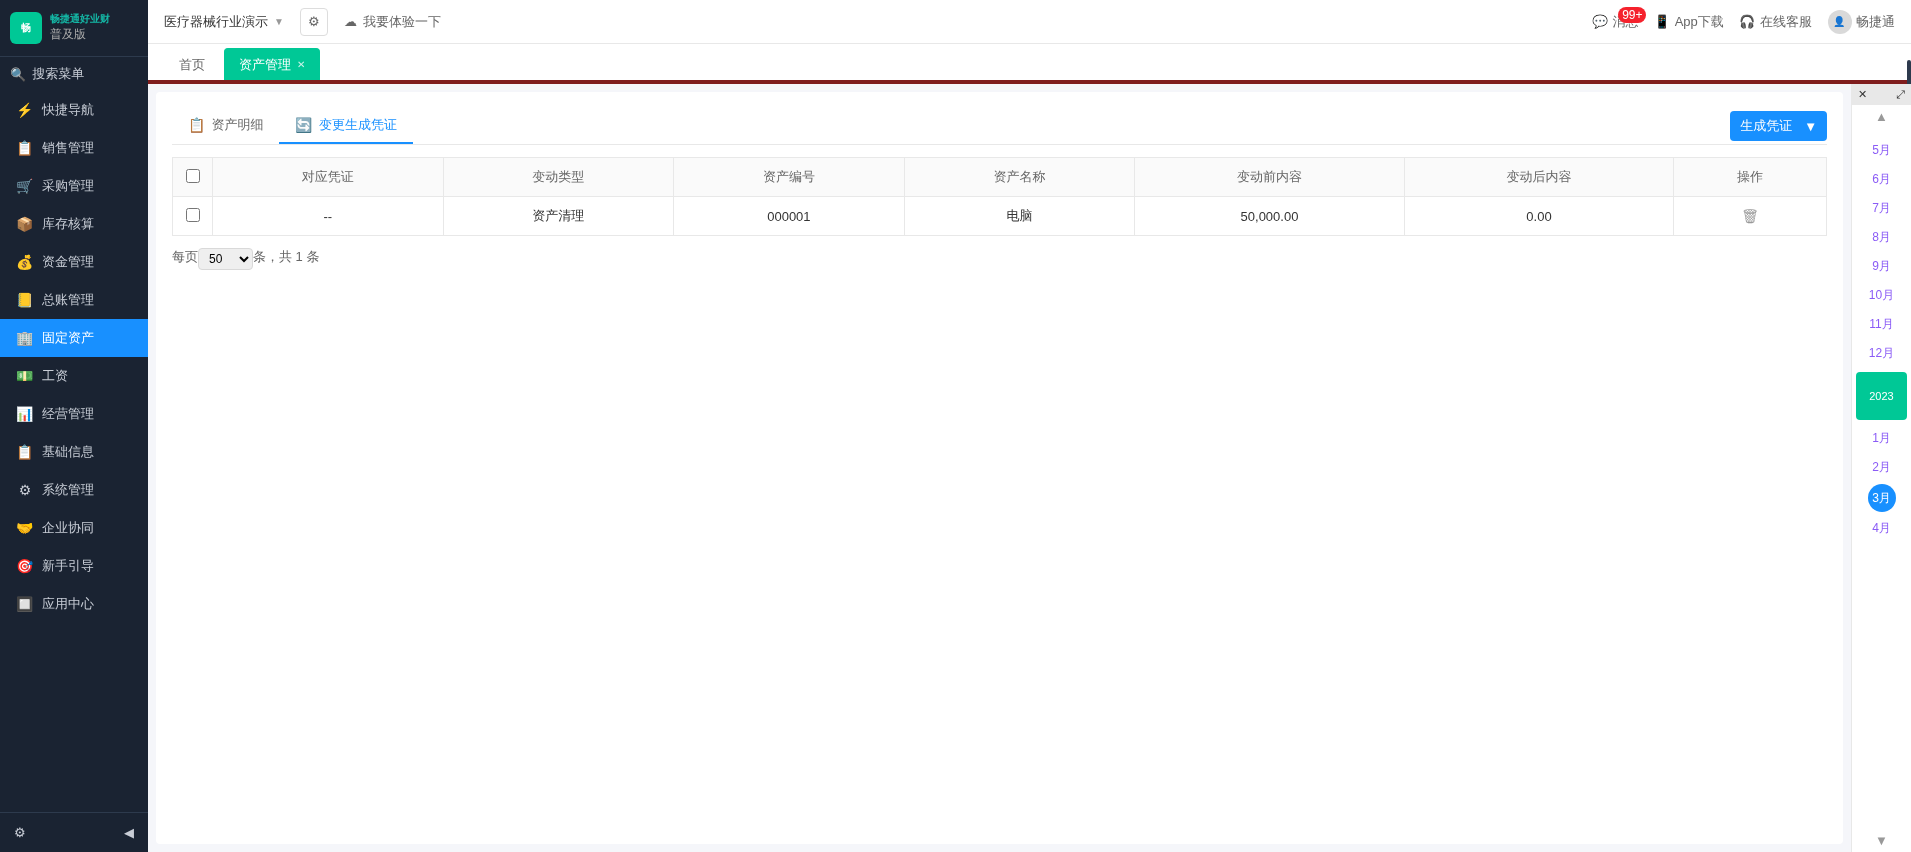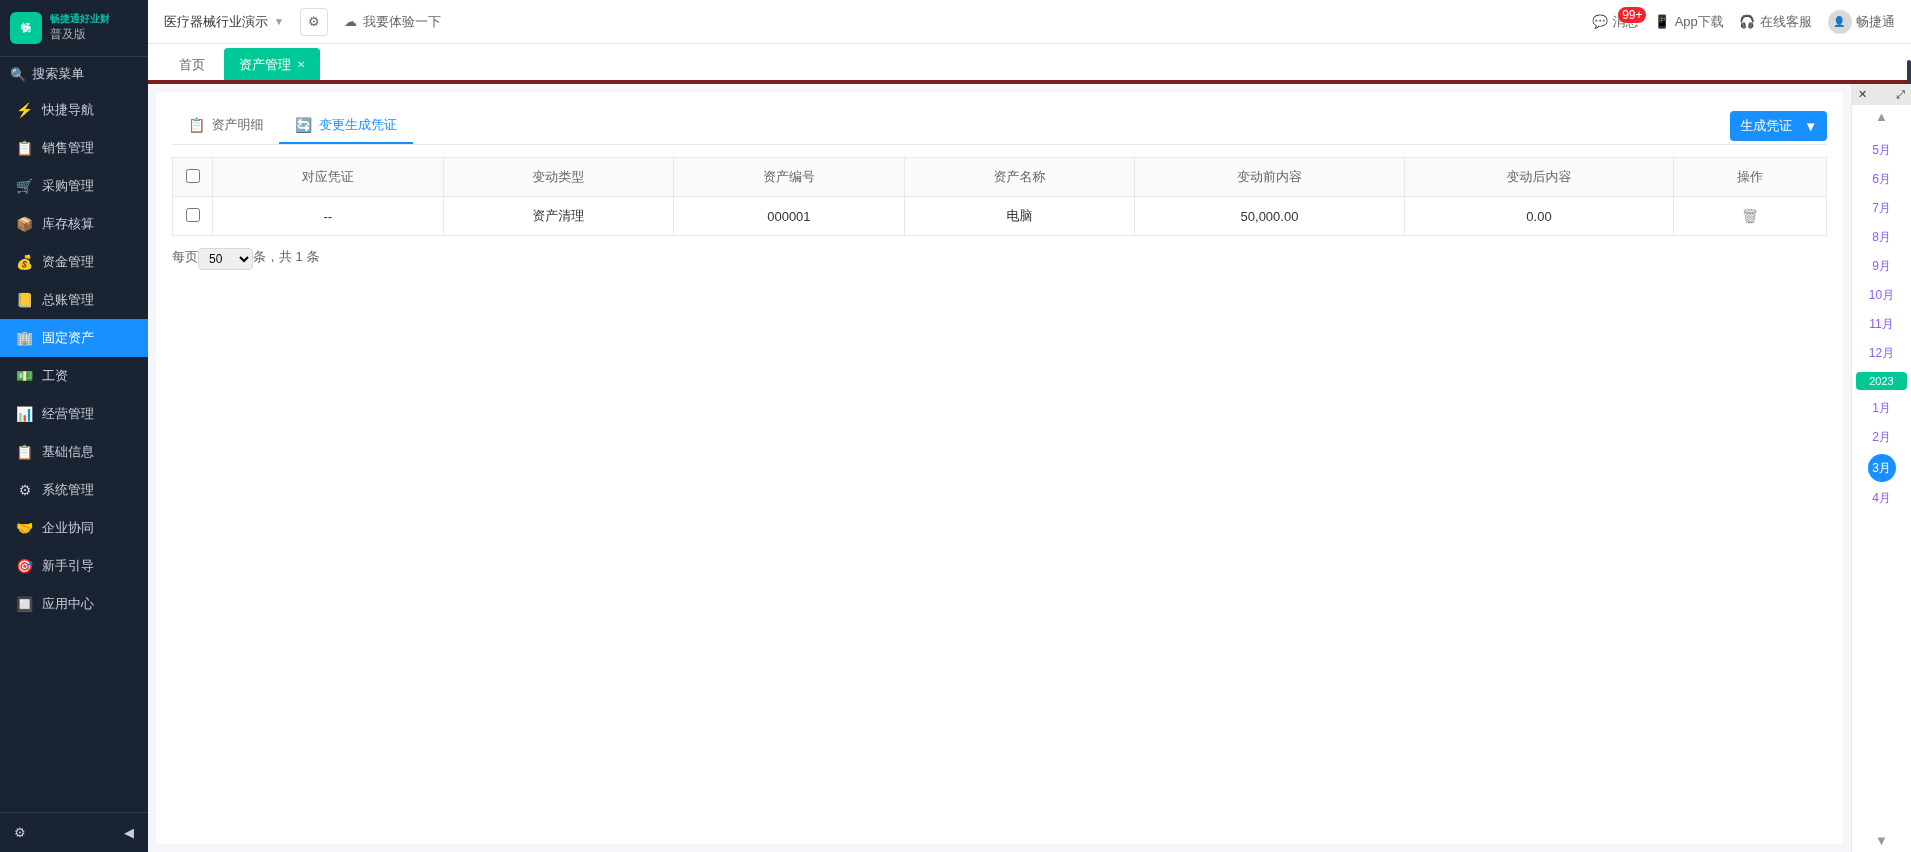--- a/index.html
+++ b/index.html
@@ -574,7 +574,7 @@
         <div class="month-item">11月</div>
         <div class="month-item">12月</div>
 
-        <div style="margin:4px; padding:3px 6px; background:#00c896; color:#fff; border-radius:4px; font-size:11px; text-align:center; cursor:pointer;">2023</div>
+        <div style="margin:4px; padding:18px 6px; background:#00c896; color:#fff; border-radius:4px; font-size:11px; text-align:center; cursor:pointer;">2023</div>
 
         <div class="month-item">1月</div>
         <div class="month-item">2月</div>

